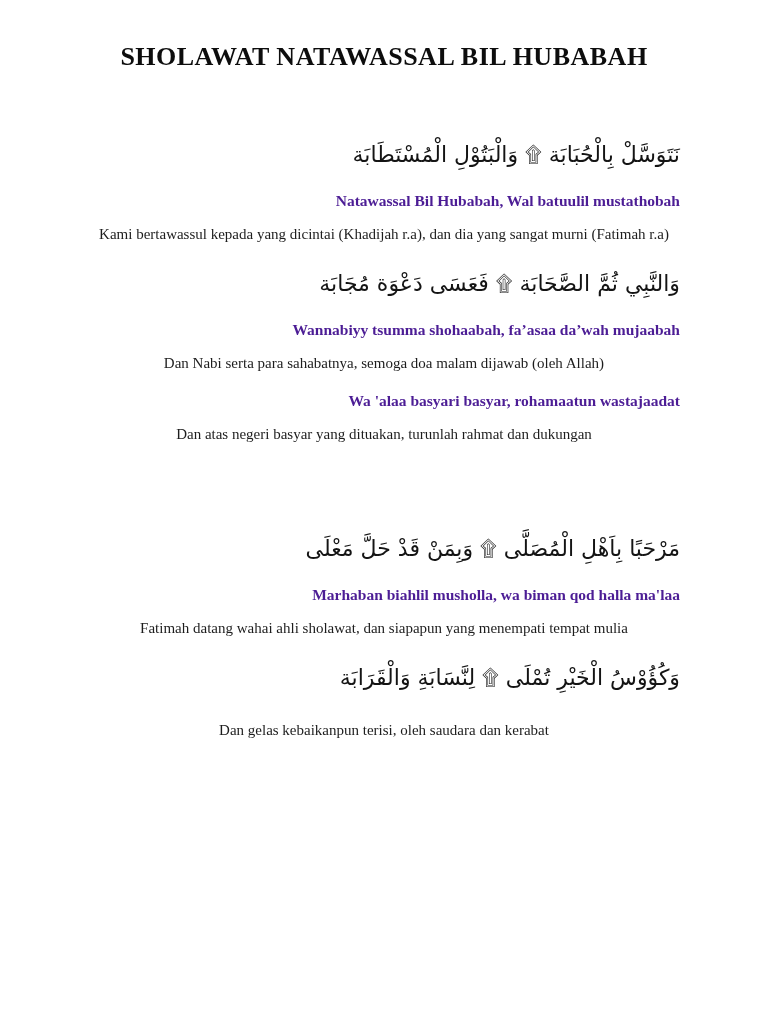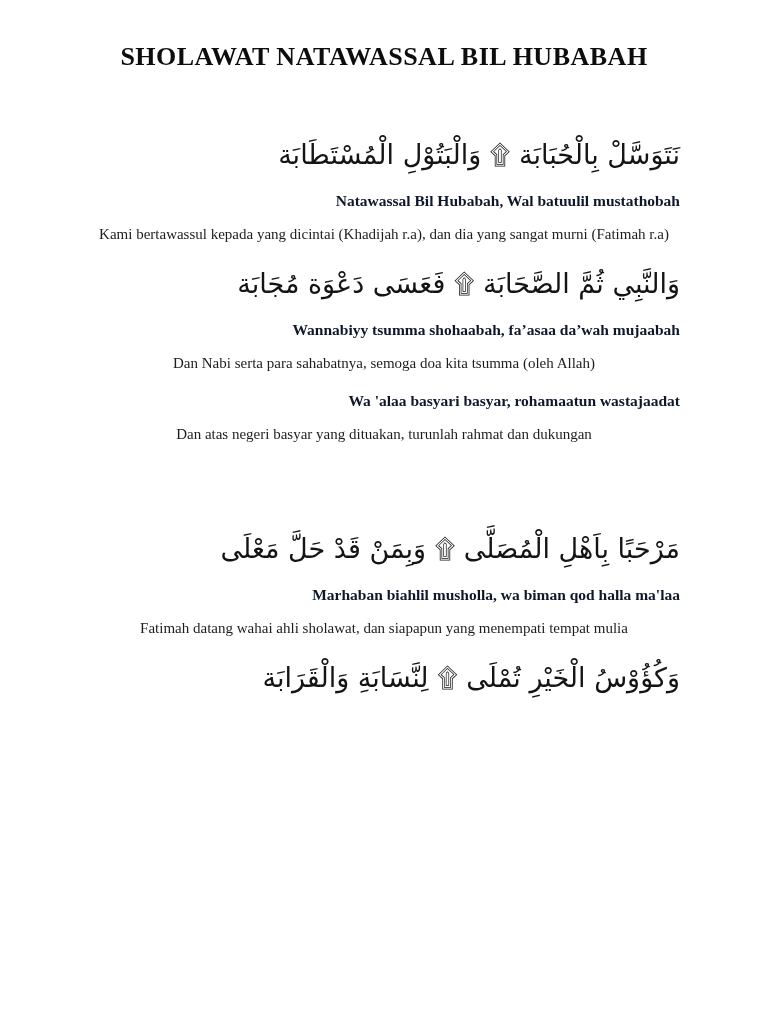--- a/index.html
+++ b/index.html
@@ -39,7 +39,7 @@
   .arabic {
     direction: rtl;
     text-align: right;
-    font-size: 27px;
+    font-size: 22px;
     line-height: 58px;
     height: 58px;
     font-family: "DejaVu Sans", sans-serif;

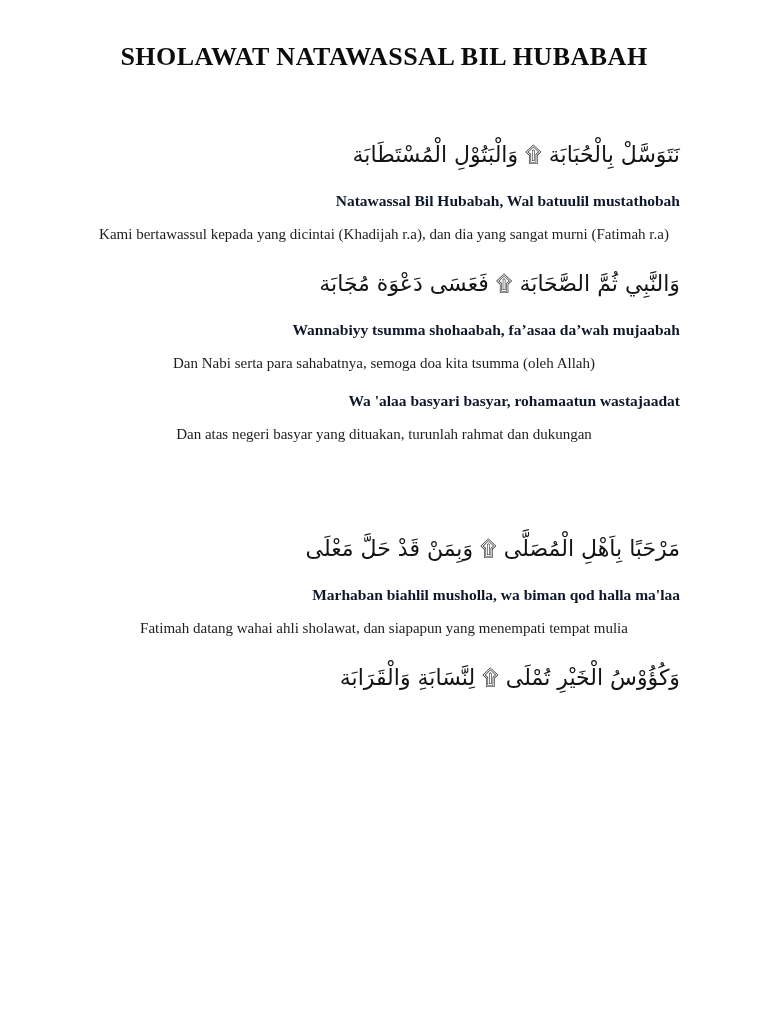--- a/index.html
+++ b/index.html
@@ -52,7 +52,7 @@
     font-weight: 700;
     line-height: 20px;
     margin-top: 7px;
-    color: #0f172a;
+    color: #4c1d95;
     white-space: nowrap;
   }
   .translation {

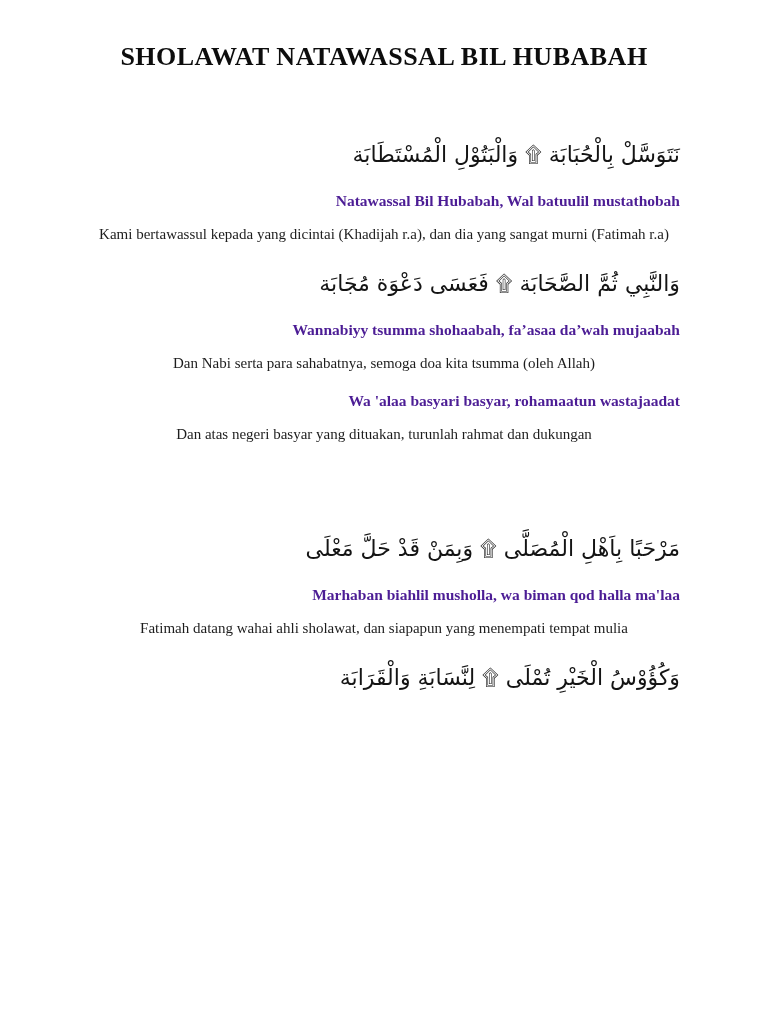--- a/index.html
+++ b/index.html
@@ -82,7 +82,7 @@
     <div class="stanza">
       <div class="arabic">وَالنَّبِي ثُمَّ الصَّحَابَة ۩ فَعَسَى دَعْوَة مُجَابَة</div>
       <div class="translit">Wannabiyy tsumma shohaabah, fa’asaa da’wah mujaabah</div>
-      <div class="translation">Dan Nabi serta para sahabatnya, semoga doa kita tsumma (oleh Allah)</div>
+      <div class="translation">Dan Nabi serta para sahabatnya, semoga doa malam dijawab (oleh Allah)</div>
     </div>
 
     <div class="stanza">

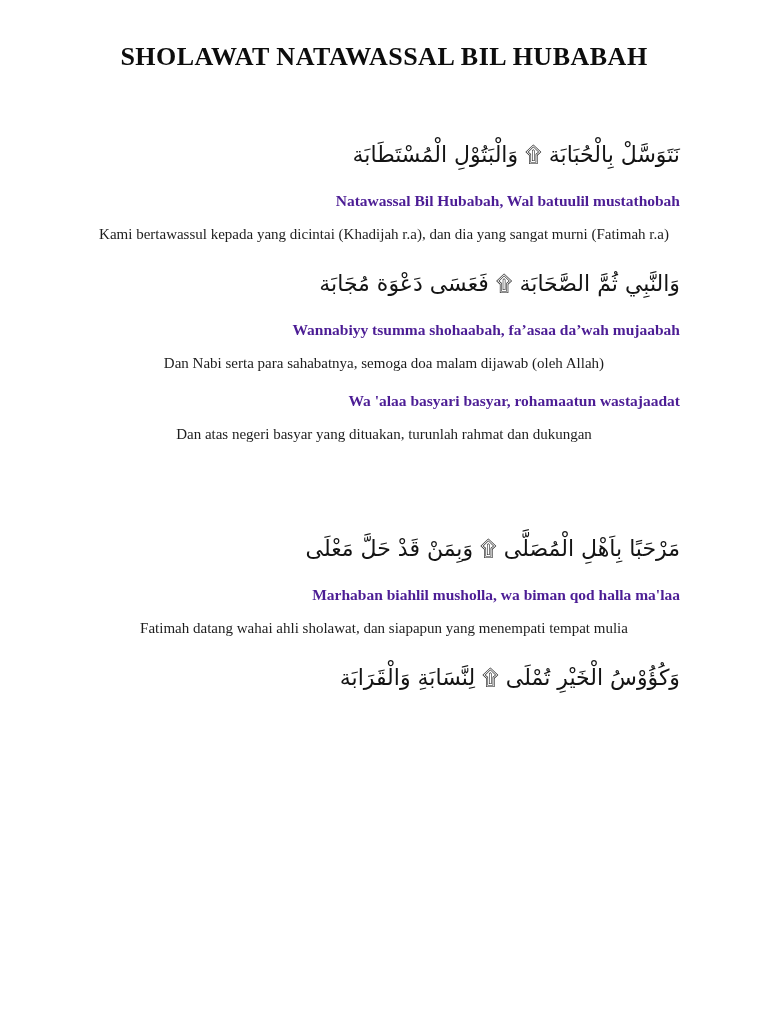--- a/index.html
+++ b/index.html
@@ -99,6 +99,7 @@
 
     <div class="stanza">
       <div class="arabic">وَكُؤُوْسُ الْخَيْرِ تُمْلَى ۩ لِنَّسَابَةِ وَالْقَرَابَة</div>
+      <div class="translation">Dan gelas kebaikanpun terisi, oleh saudara dan kerabat</div>
     </div>
 
   </div>

